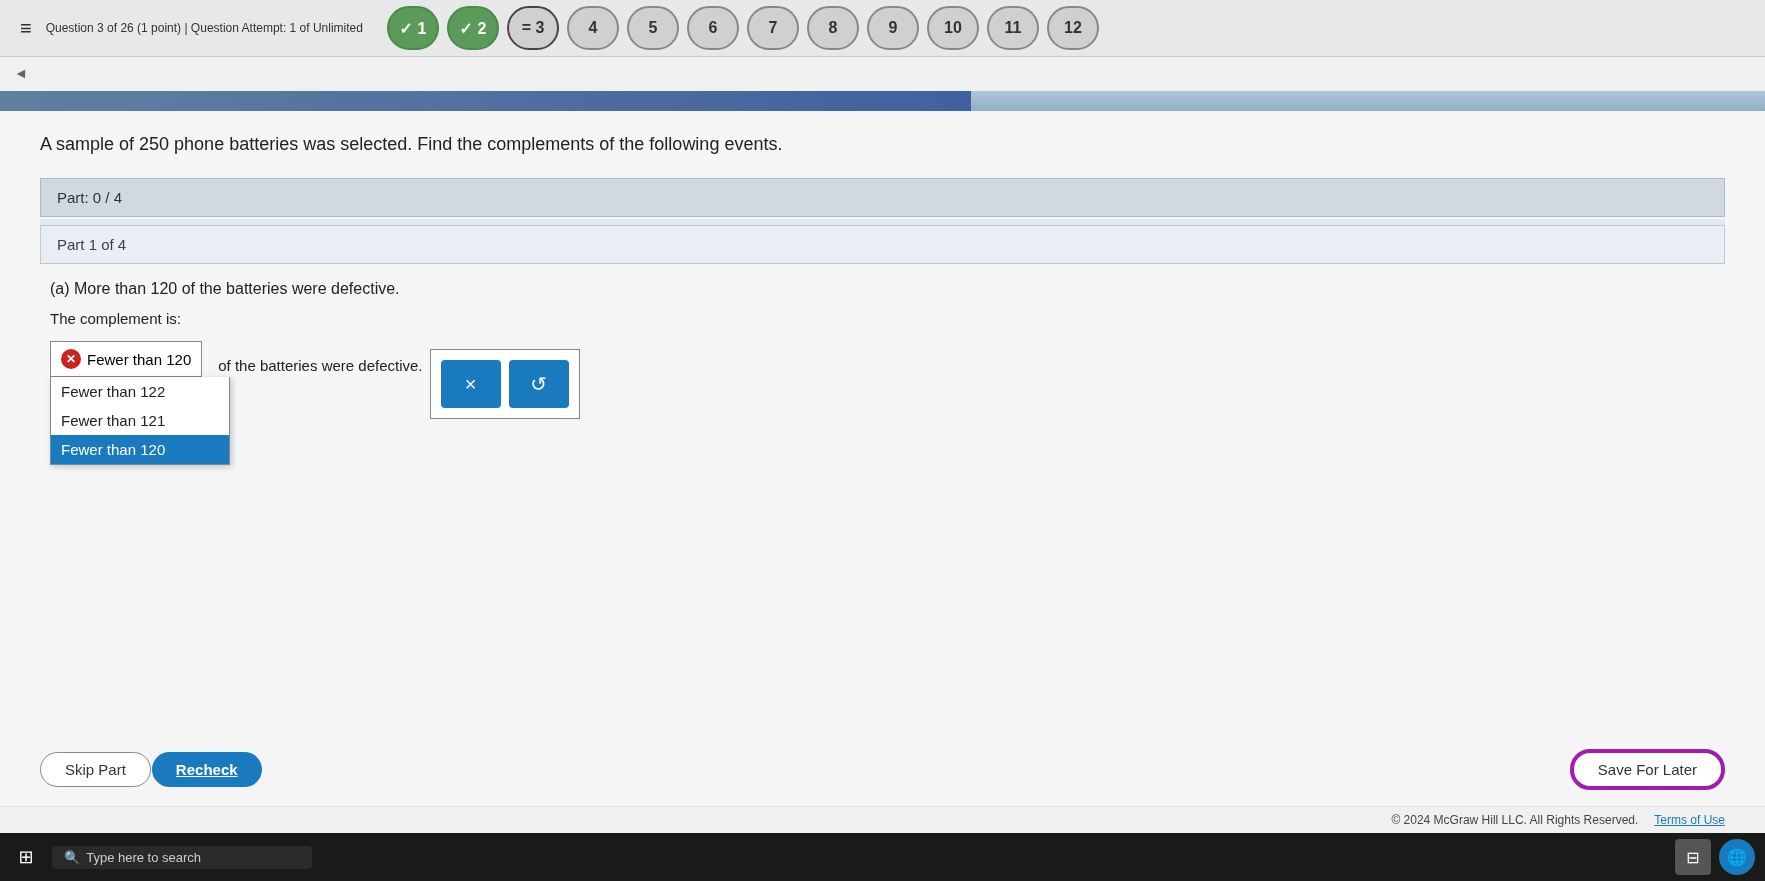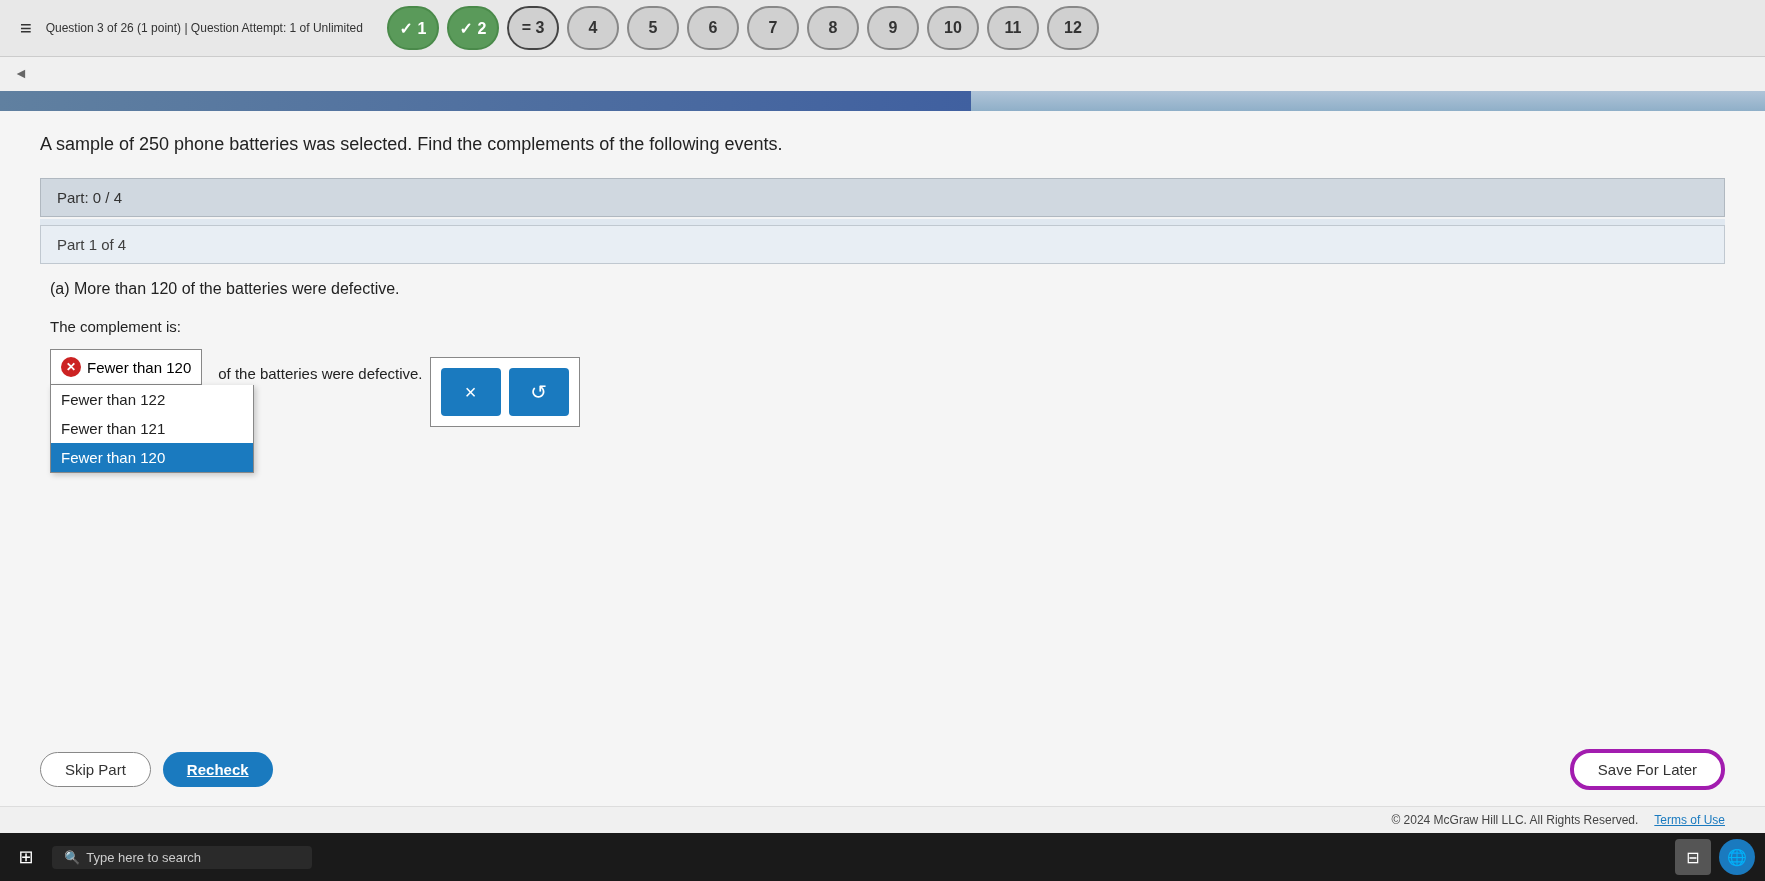--- a/index.html
+++ b/index.html
@@ -147,7 +147,7 @@
     .part-question {
       font-size: 16px;
       color: #222;
-      margin-bottom: 20px;
+      margin-bottom: 12px;
     }
 
     .complement-label {

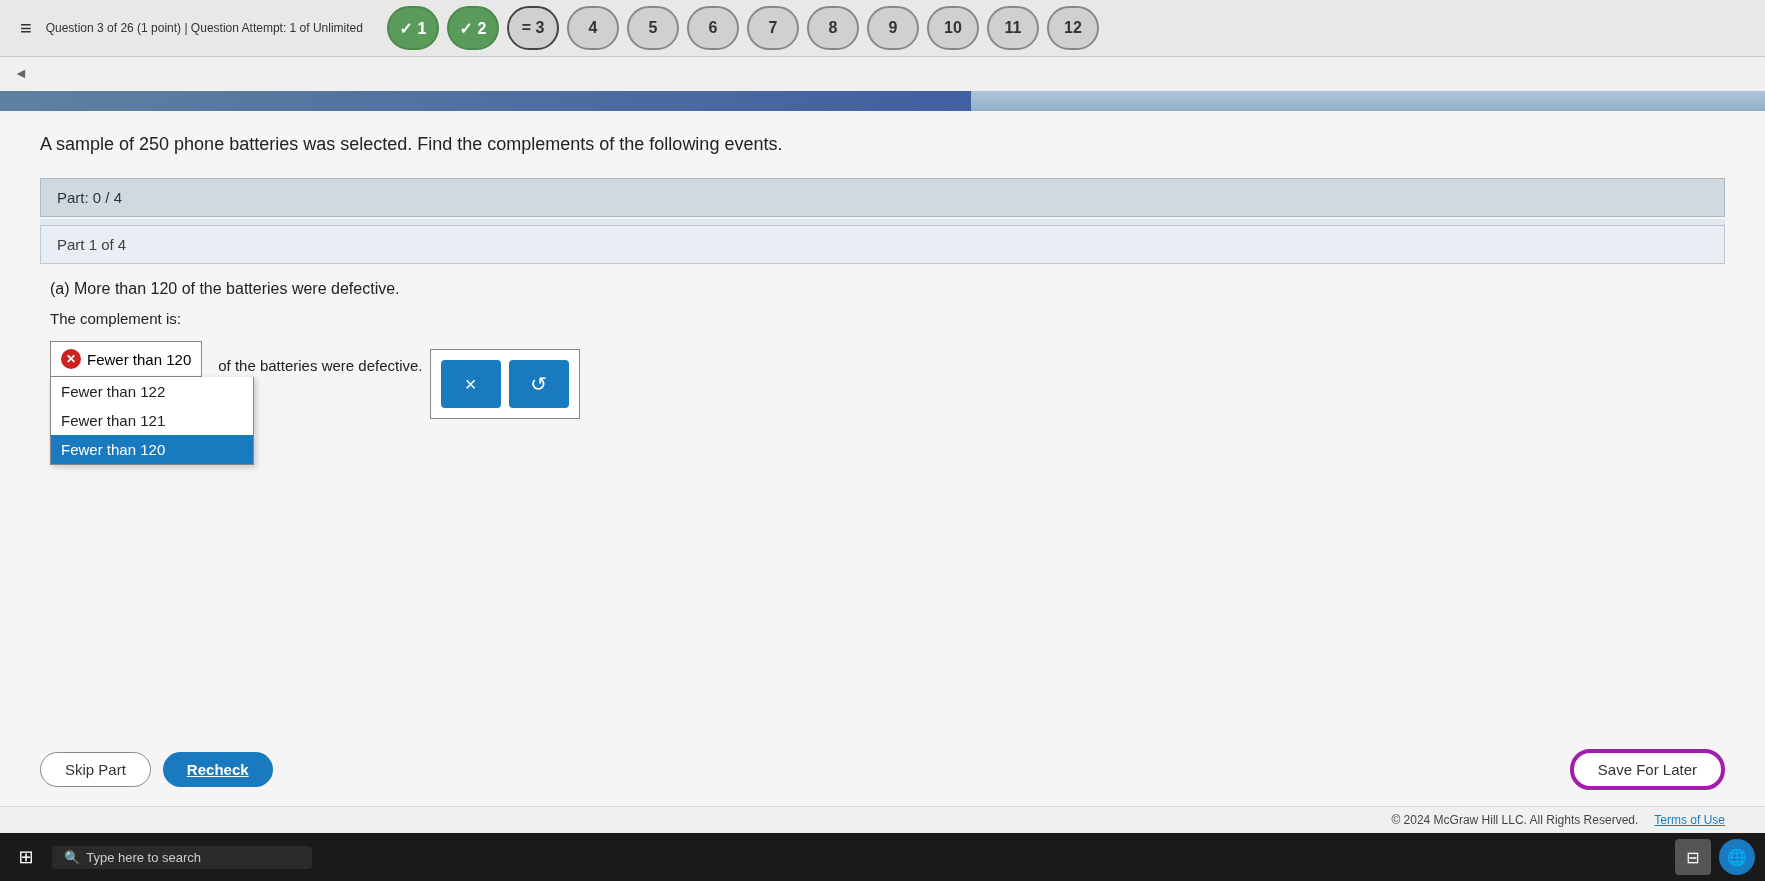--- a/index.html
+++ b/index.html
@@ -199,7 +199,7 @@
       background: white;
       border: 1px solid #888;
       border-top: none;
-      width: 204px;
+      width: 180px;
       z-index: 10;
       box-shadow: 2px 2px 6px rgba(0,0,0,0.2);
     }

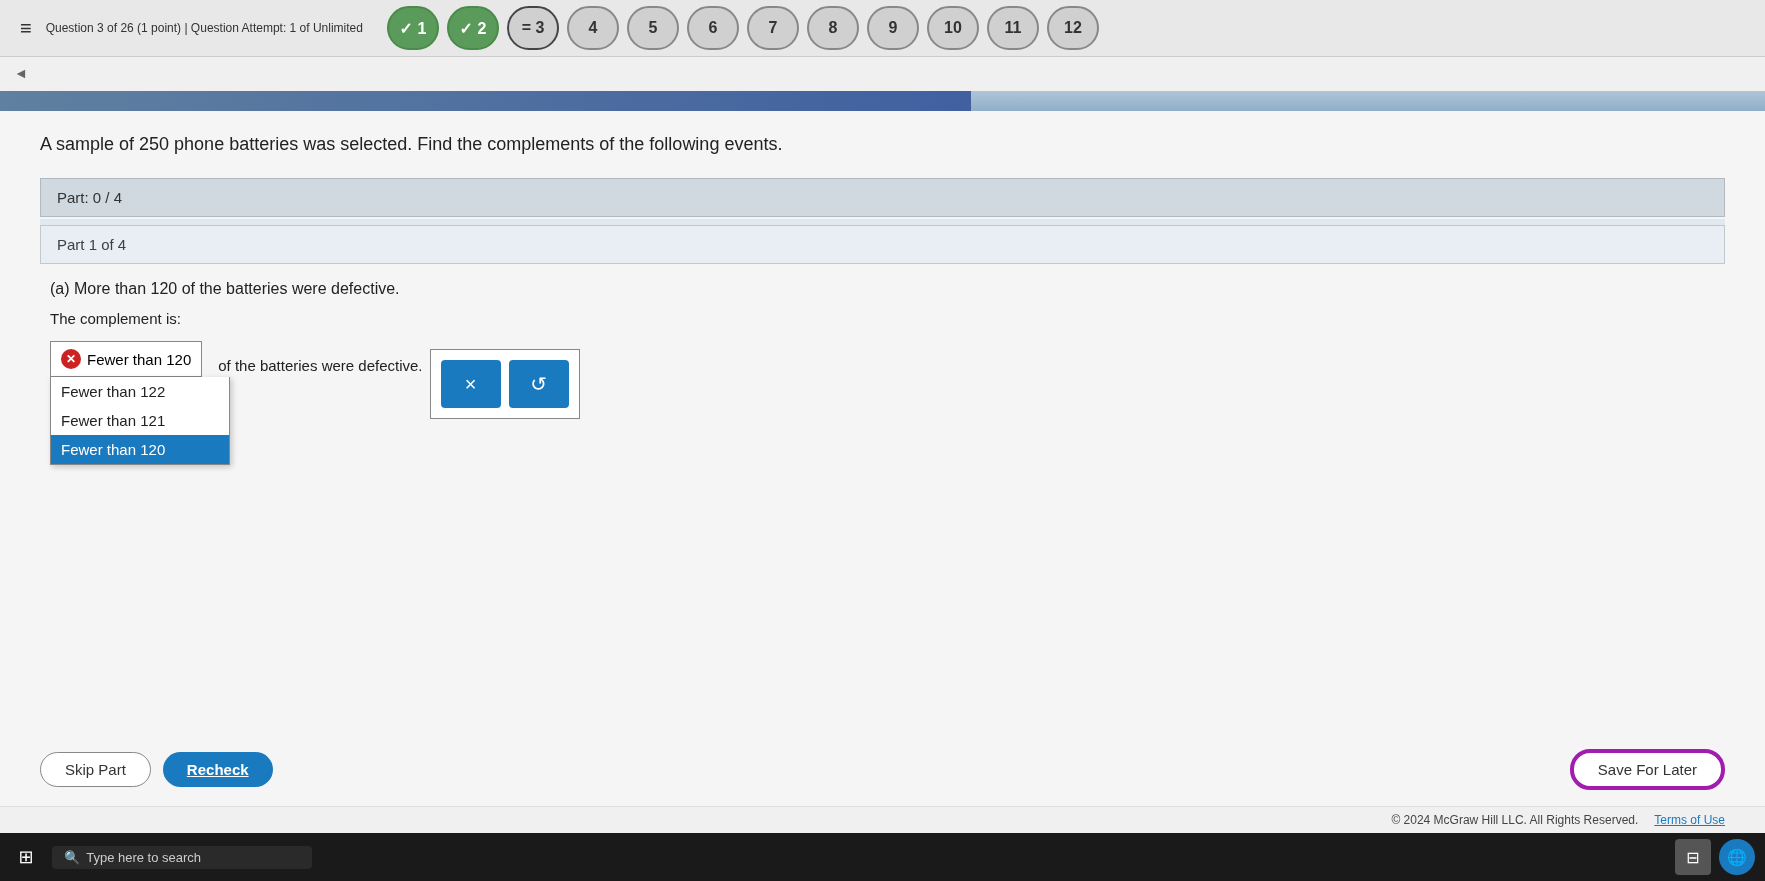--- a/index.html
+++ b/index.html
@@ -260,7 +260,7 @@
 
     .bottom-left {
       display: flex;
-      gap: 12px;
+      gap: 1px;
     }
 
     .skip-btn {

